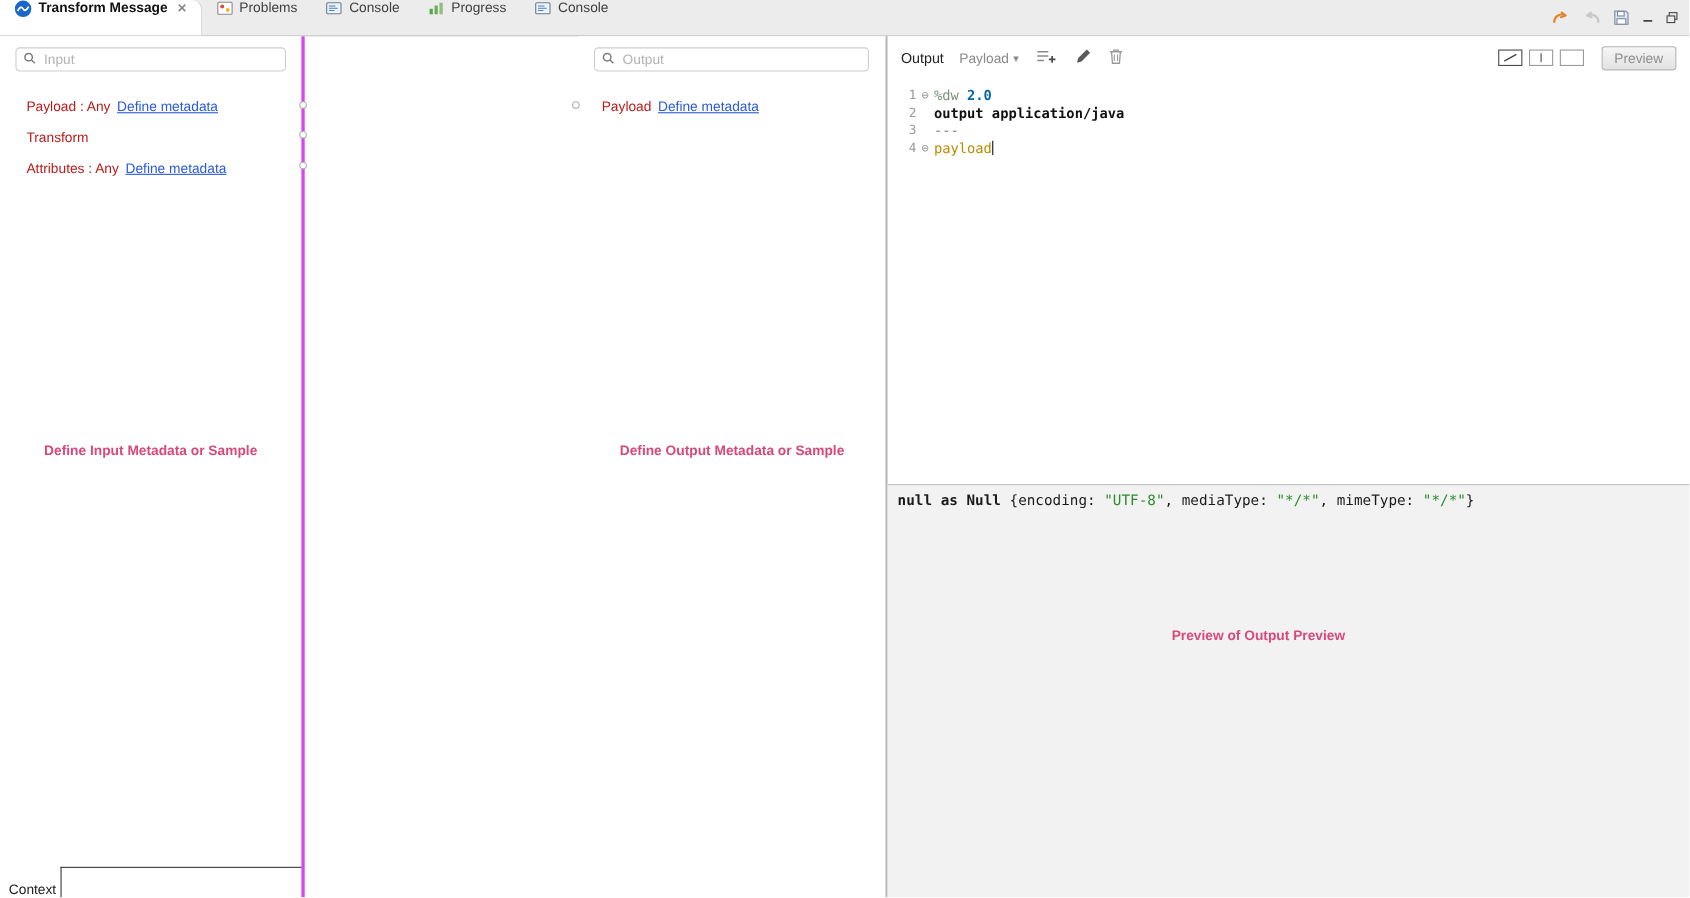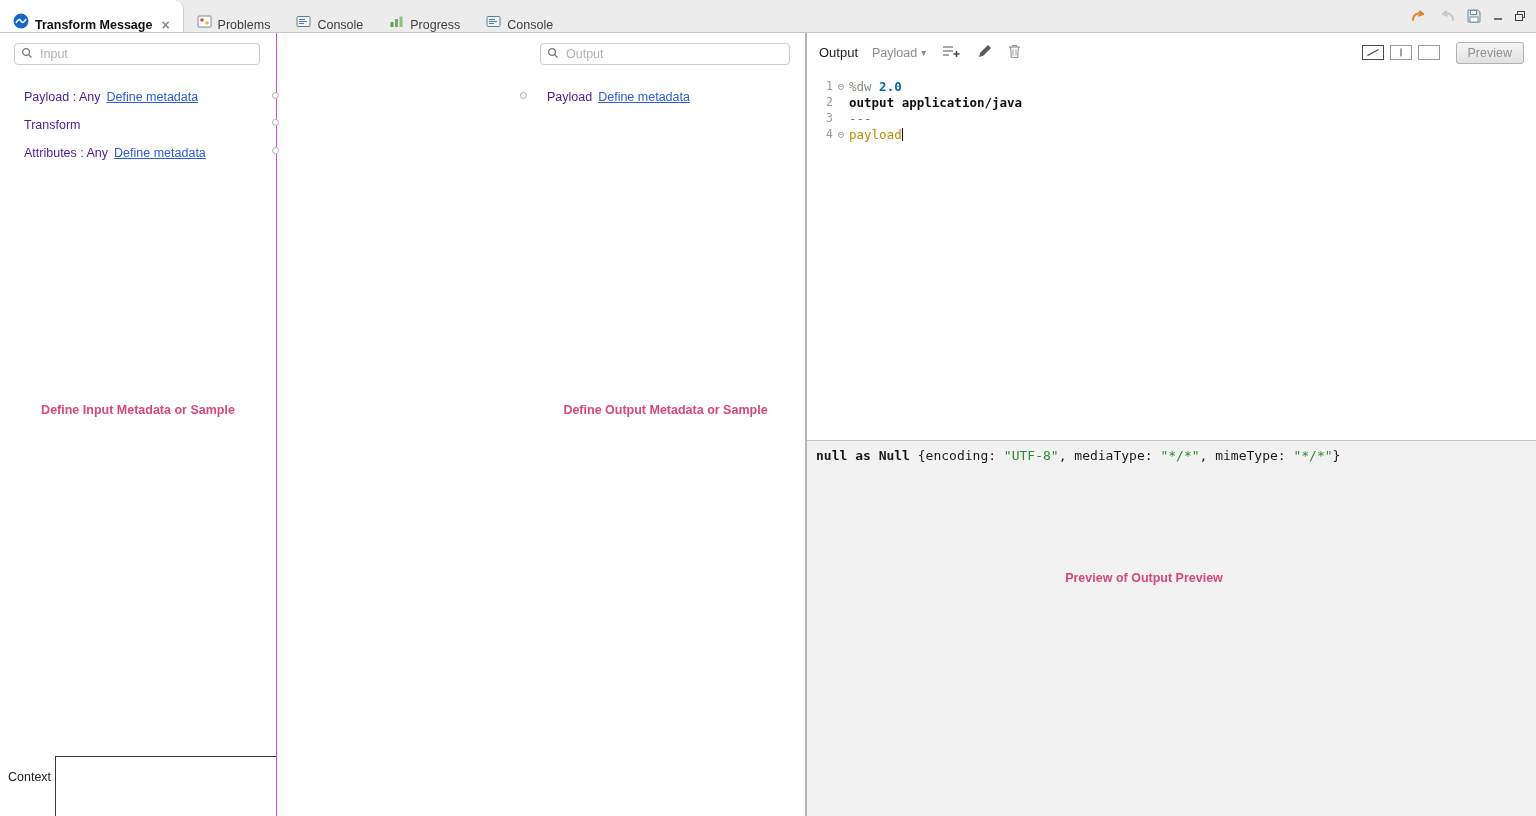--- a/index.html
+++ b/index.html
@@ -16,7 +16,7 @@
     background: #ececec; border-bottom: 1px solid #c6c6c6;
     display: flex; align-items: stretch;
   }
-  .tab { display: flex; align-items: flex-end; gap: 6px; padding: 0 13px; color: #3f3f3f; }
+  .tab { display: flex; align-items: flex-start; gap: 6px; padding: 0 13px; color: #3f3f3f; }
   .tab.active {
     background: #fff; border-right: 1px solid #cfcfcf;
     border-top-right-radius: 9px; font-weight: 600; color: #111;

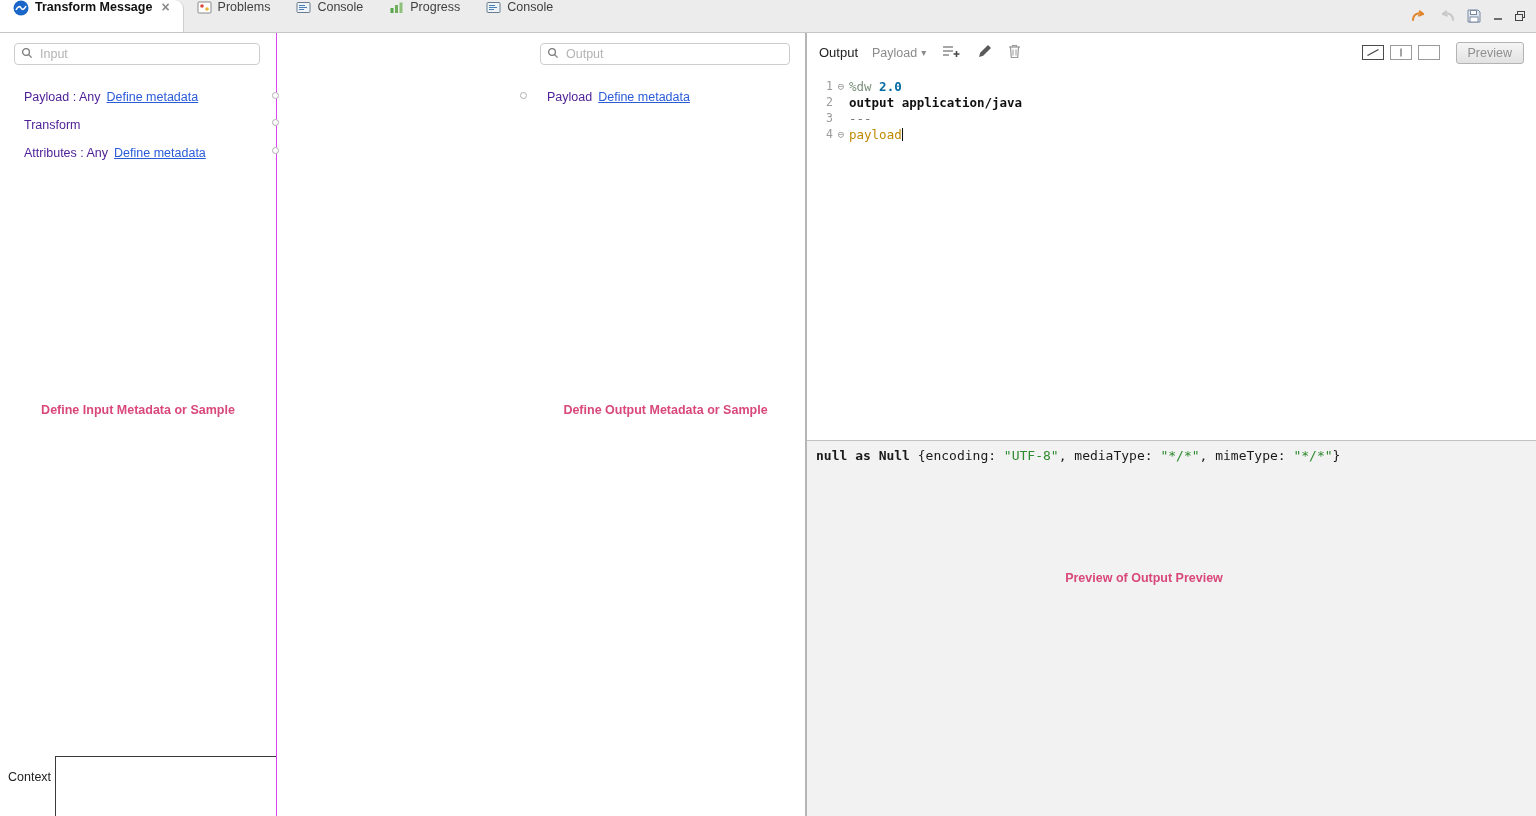--- a/index.html
+++ b/index.html
@@ -29,7 +29,7 @@
   
   .input-panel {
     position: absolute; left: 0; top: 33px; bottom: 0; width: 277px;
-    background: #fff; border-right: 1px solid #d946ef;
+    background: #fff; border-right: 3px solid #d946ef;
   }
   .mapping-panel {
     position: absolute; left: 278px; top: 33px; bottom: 0; width: 247px;

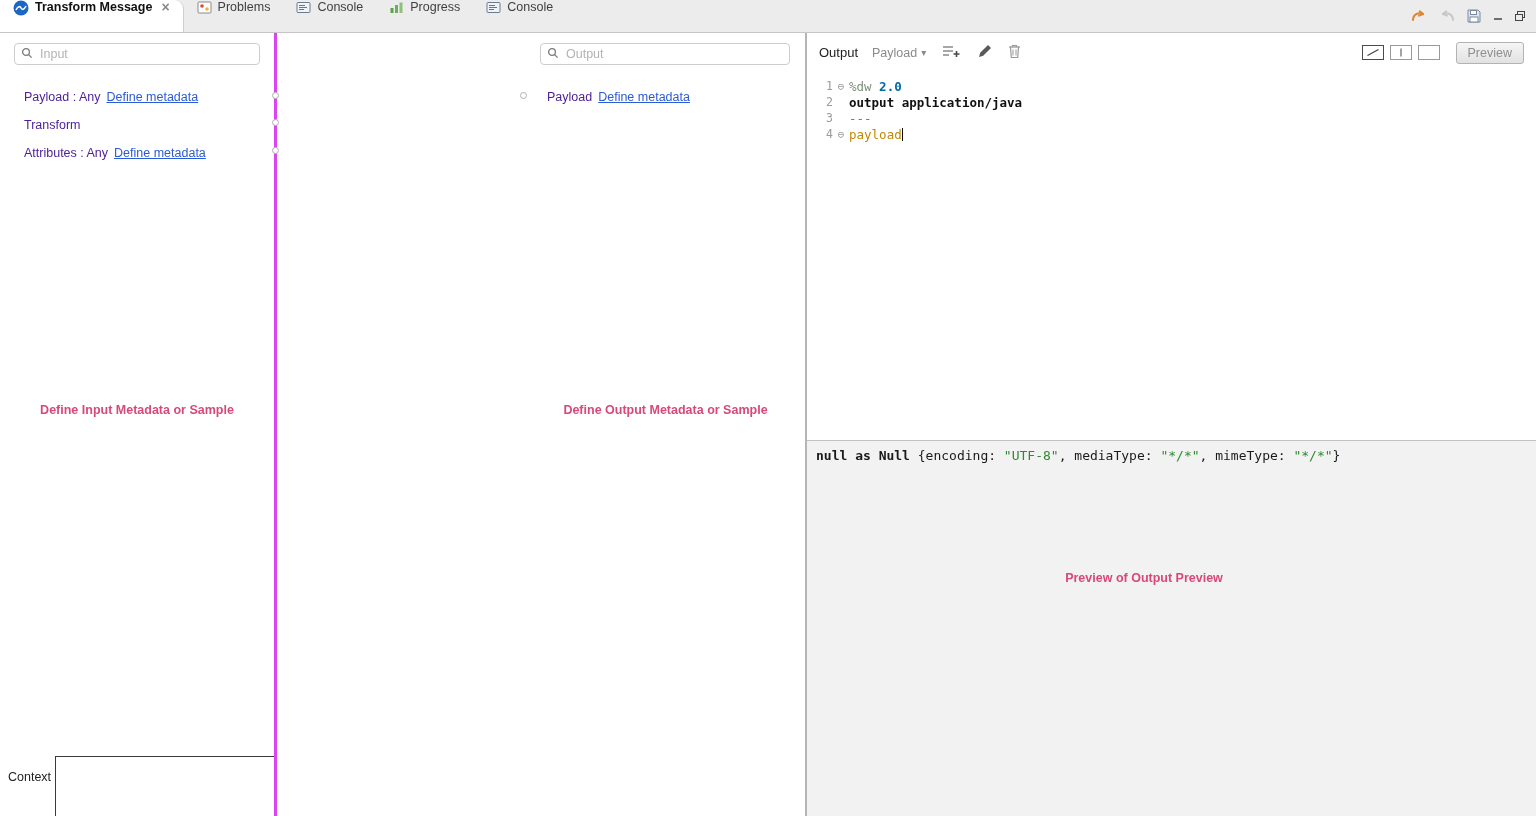--- a/index.html
+++ b/index.html
@@ -56,7 +56,7 @@
   
   .tree { position: absolute; top: 50px; left: 24px; right: 6px; }
   .tree-row { height: 28px; display: flex; align-items: center; white-space: nowrap; }
-  .tree-label { color: #4c1d95; }
+  .tree-label { color: #b91c1c; }
   .meta-link { color: var(--link-blue, #2b5bd7); text-decoration: underline; margin-left: 6px; cursor: pointer; }
 
   .annotation {

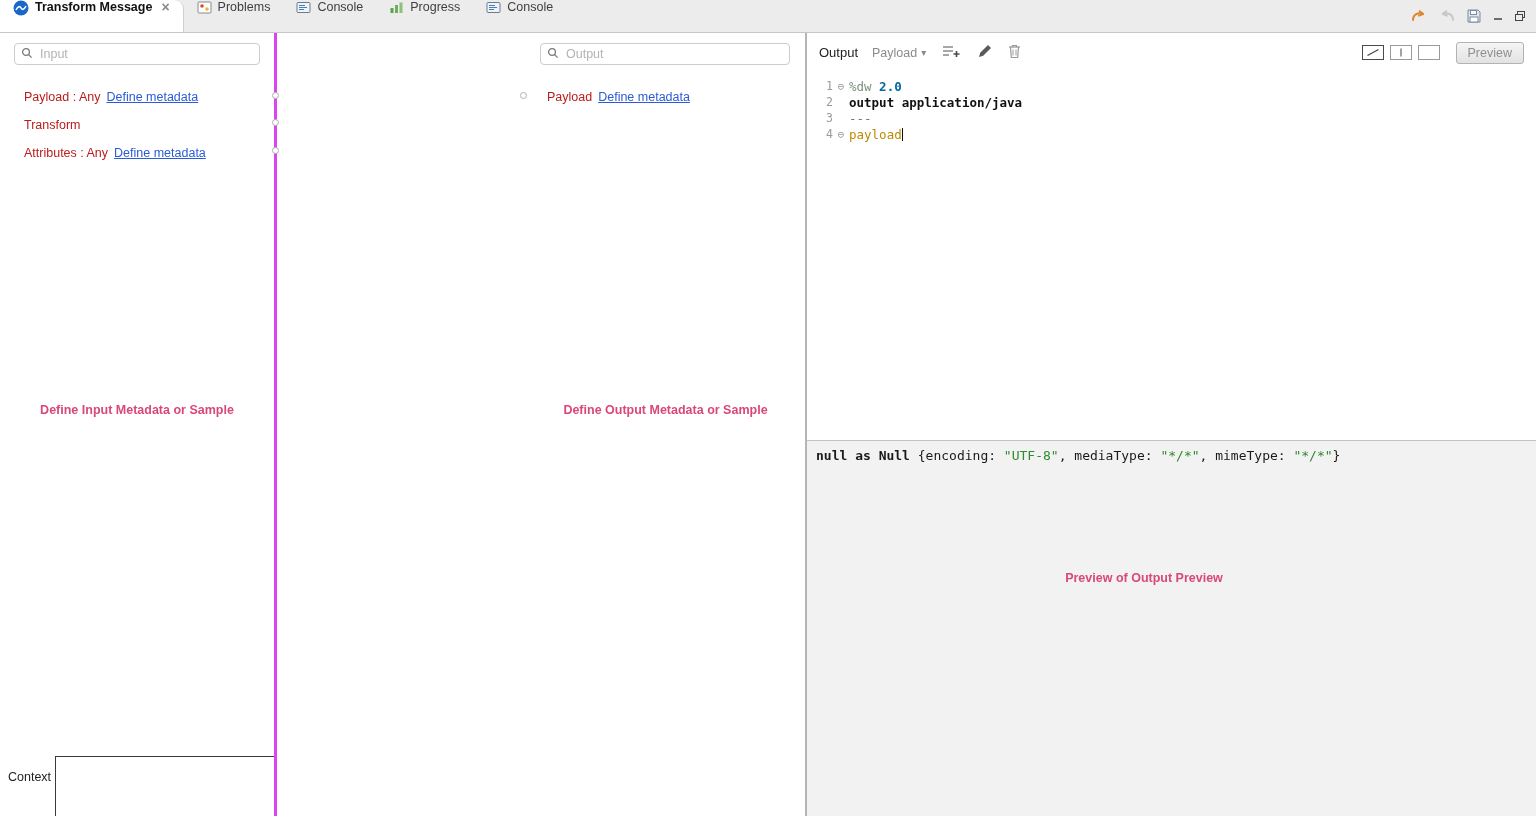--- a/index.html
+++ b/index.html
@@ -77,7 +77,7 @@
   .dd-text { color: #bdbdbd; font-size: 12.5px; line-height: 17px; white-space: nowrap; }
 
   
-  .context-wrap { position: absolute; left: 0; right: 0; bottom: 0; height: 60px; }
+  .context-wrap { position: absolute; left: 0; right: 0; bottom: 0; height: 28px; }
   .ctx-hline { position: absolute; left: 55px; right: 0; top: 0; border-top: 1px solid #3a3a3a; }
   .ctx-vline { position: absolute; left: 55px; top: 0; bottom: 0; border-left: 1px solid #3a3a3a; }
   .ctx-label { position: absolute; left: 8px; top: 14px; color: #222; }

